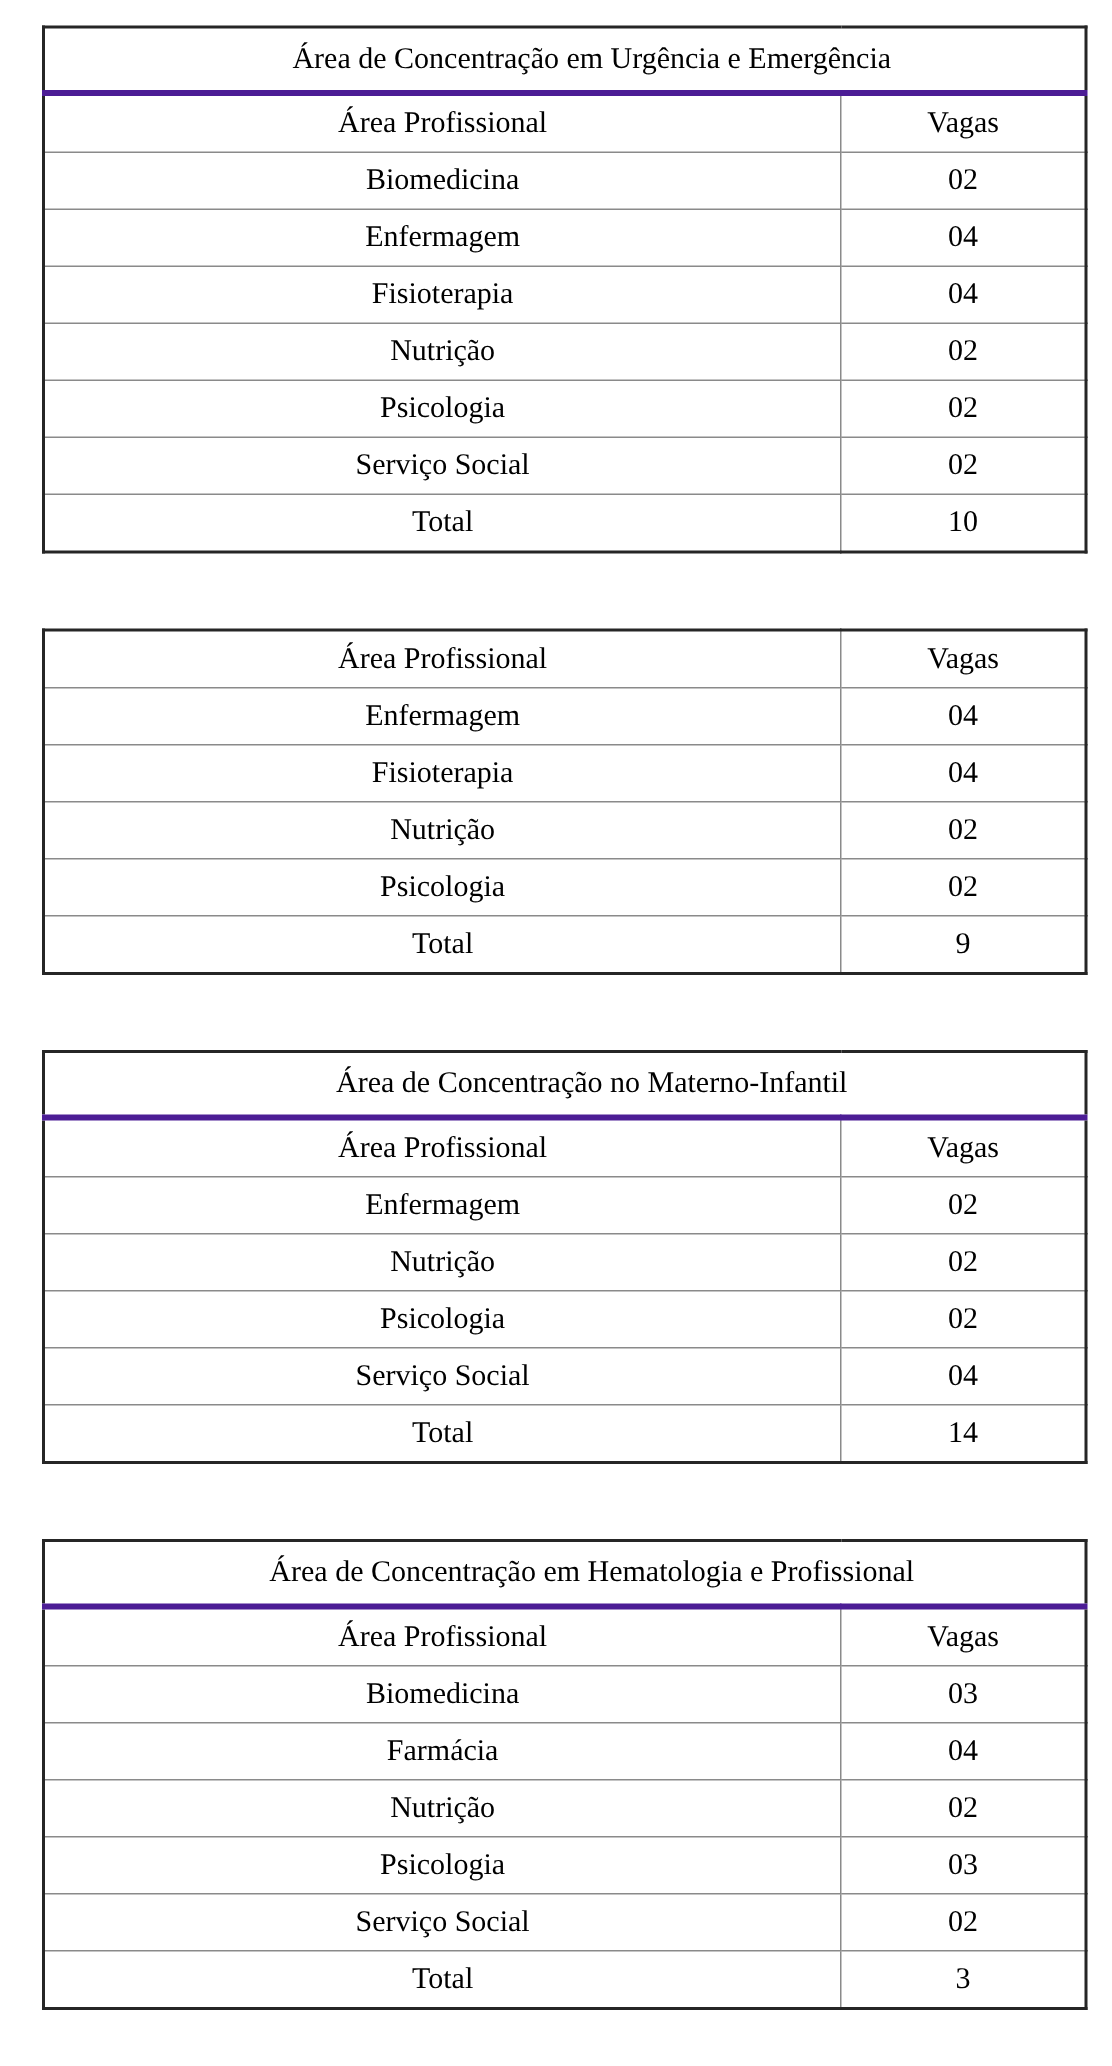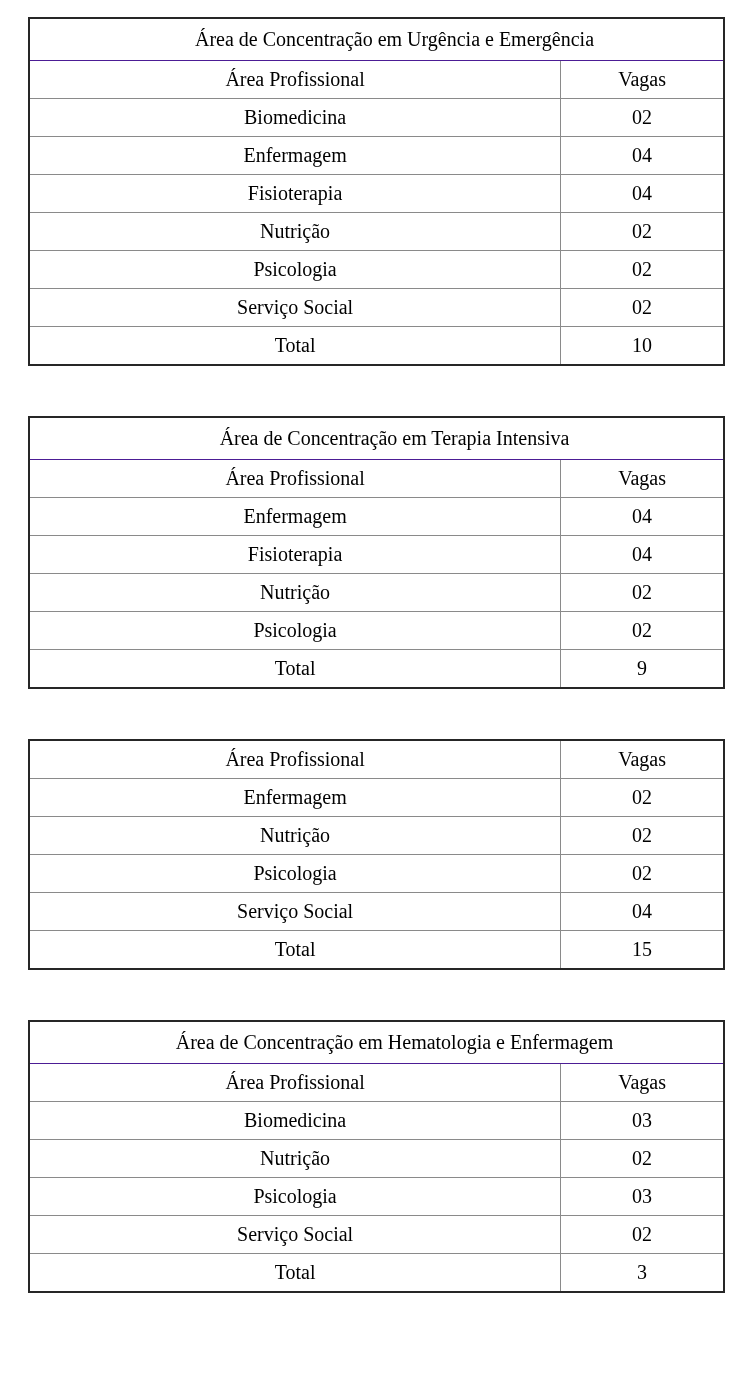--- a/index.html
+++ b/index.html
@@ -43,7 +43,7 @@
   }
   table.conc-table tr.title-row td {
     height: 41px;
-    border-bottom: 1px solid #4c1d95;
+    border-bottom: 4px solid #4c1d95;
     padding-left: 40px;
   }
 </style>

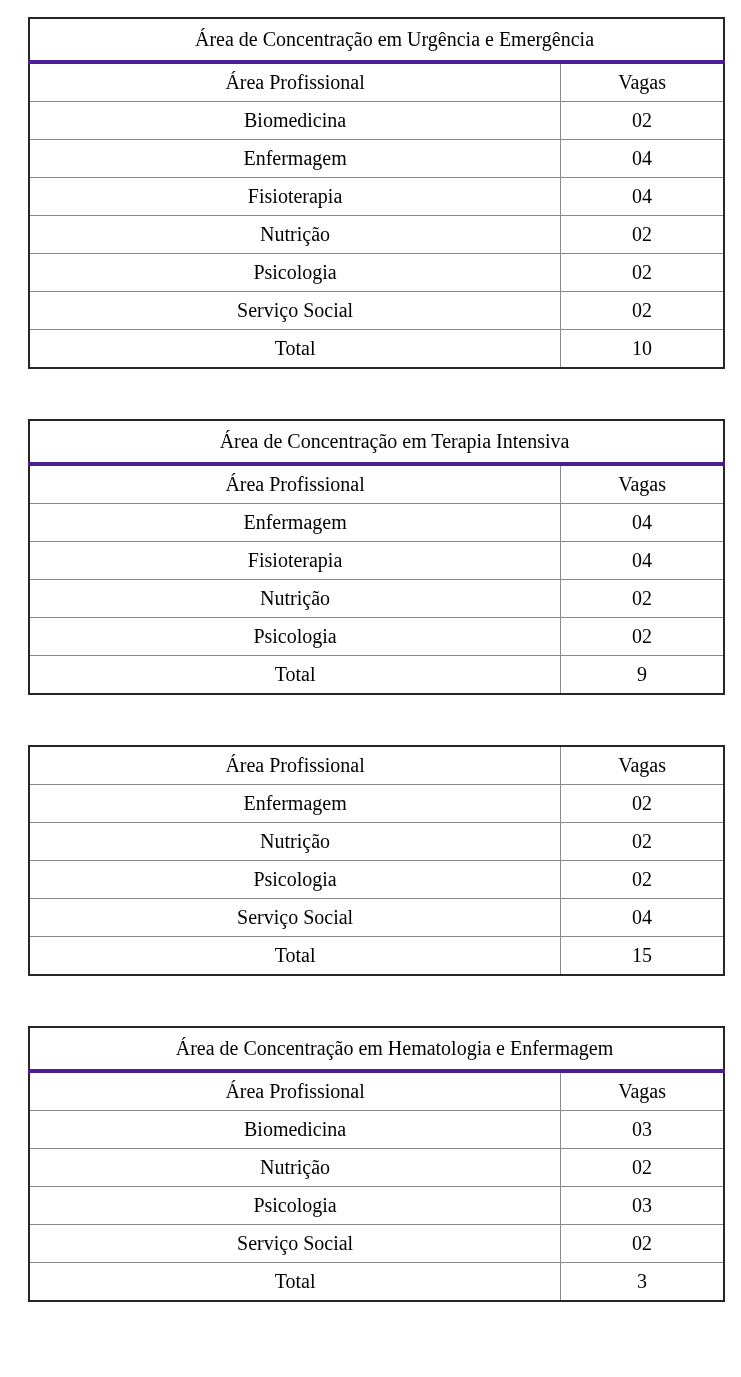--- a/index.html
+++ b/index.html
@@ -100,9 +100,6 @@
         <col class="col-vagas">
       </colgroup>
       <tbody>
-        <tr class="title-row">
-          <td colspan="2">Área de Concentração em Terapia Intensiva</td>
-        </tr>
         <tr class="header-row">
           <td>Área Profissional</td>
           <td>Vagas</td>

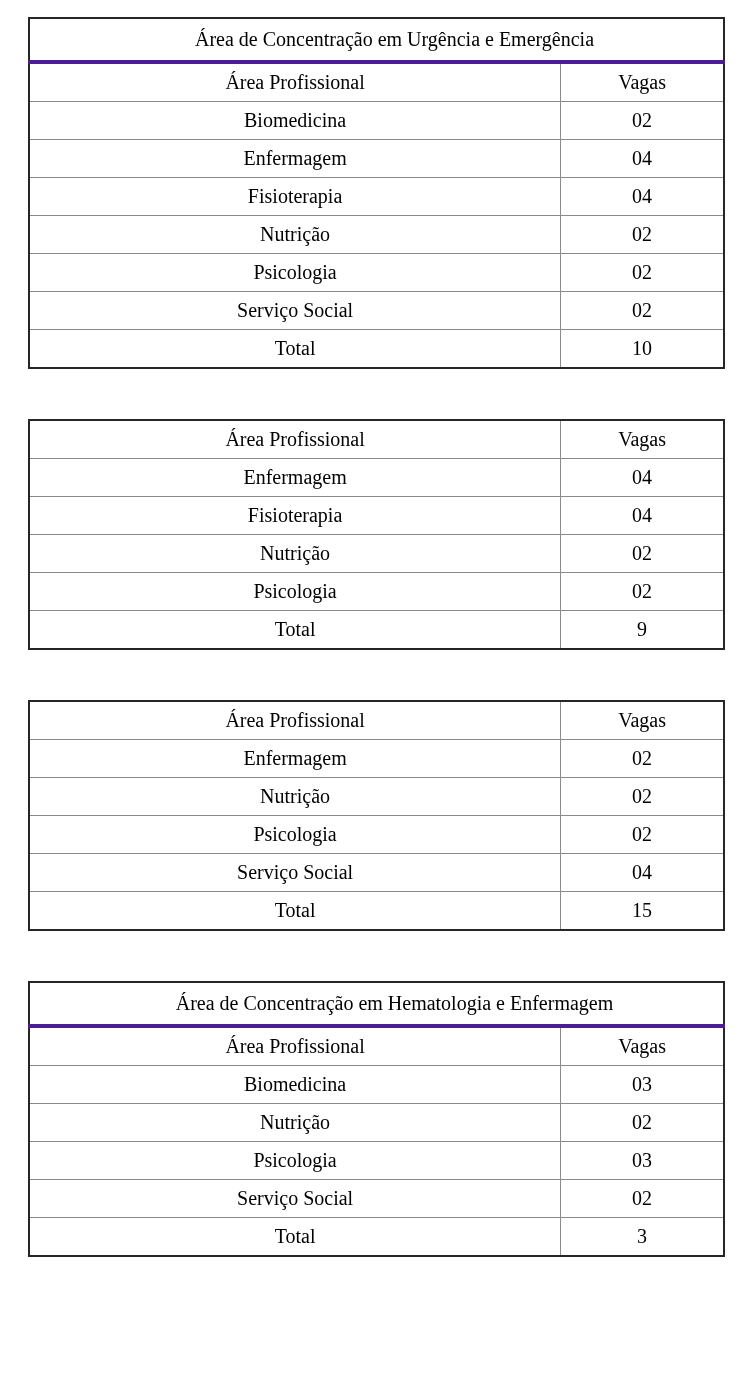--- a/index.html
+++ b/index.html
@@ -132,6 +132,9 @@
         <col class="col-vagas">
       </colgroup>
       <tbody>
+        <tr class="title-row">
+          <td colspan="2">Área de Concentração no Materno-Infantil</td>
+        </tr>
         <tr class="header-row">
           <td>Área Profissional</td>
           <td>Vagas</td>

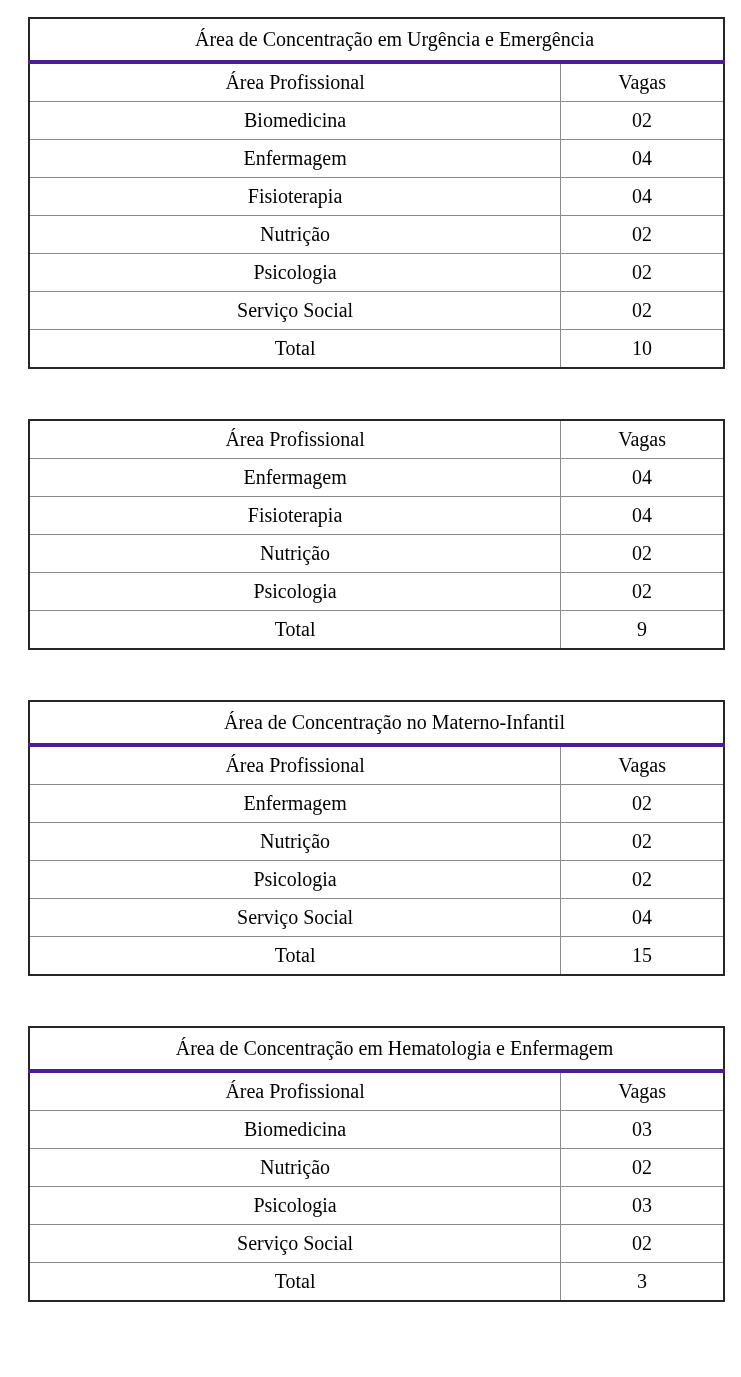--- a/index.html
+++ b/index.html
@@ -157,7 +157,7 @@
         </tr>
         <tr class="total-row">
           <td>Total</td>
-          <td>15</td>
+          <td>14</td>
         </tr>
       </tbody>
     </table>

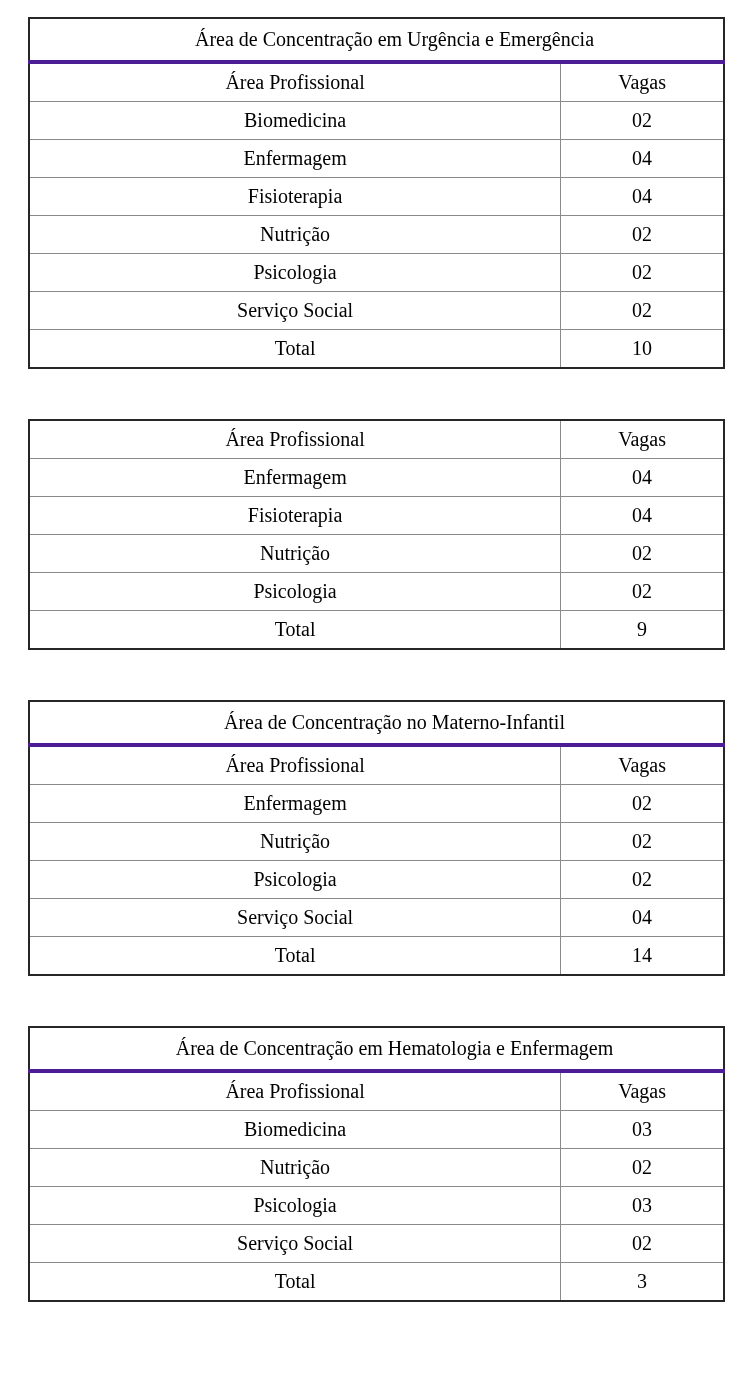--- a/index.html
+++ b/index.html
@@ -168,7 +168,7 @@
       </colgroup>
       <tbody>
         <tr class="title-row">
-          <td colspan="2">Área de Concentração em Hematologia e Enfermagem</td>
+          <td colspan="2">Área de Concentração em Hematologia e Profissional</td>
         </tr>
         <tr class="header-row">
           <td>Área Profissional</td>

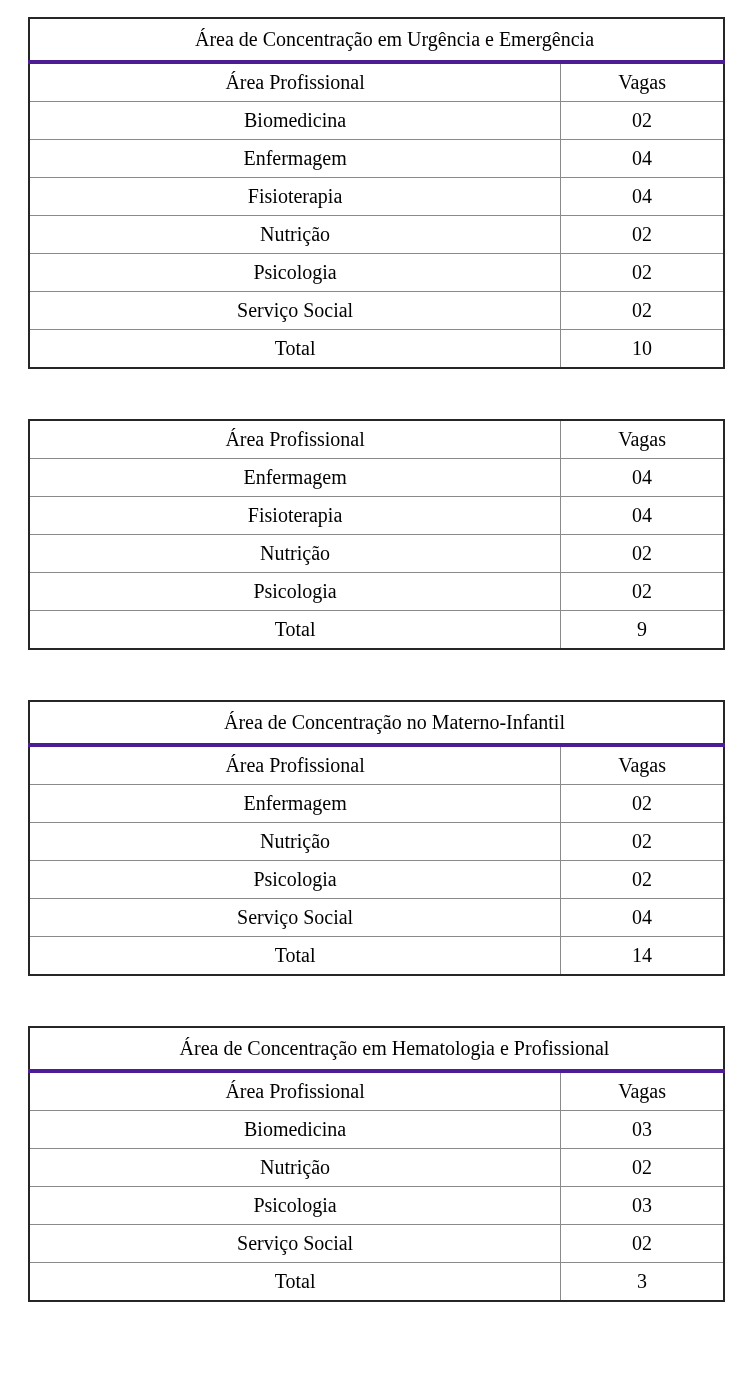--- a/index.html
+++ b/index.html
@@ -179,6 +179,10 @@
           <td>03</td>
         </tr>
         <tr class="data-row">
+          <td>Farmácia</td>
+          <td>04</td>
+        </tr>
+        <tr class="data-row">
           <td>Nutrição</td>
           <td>02</td>
         </tr>

